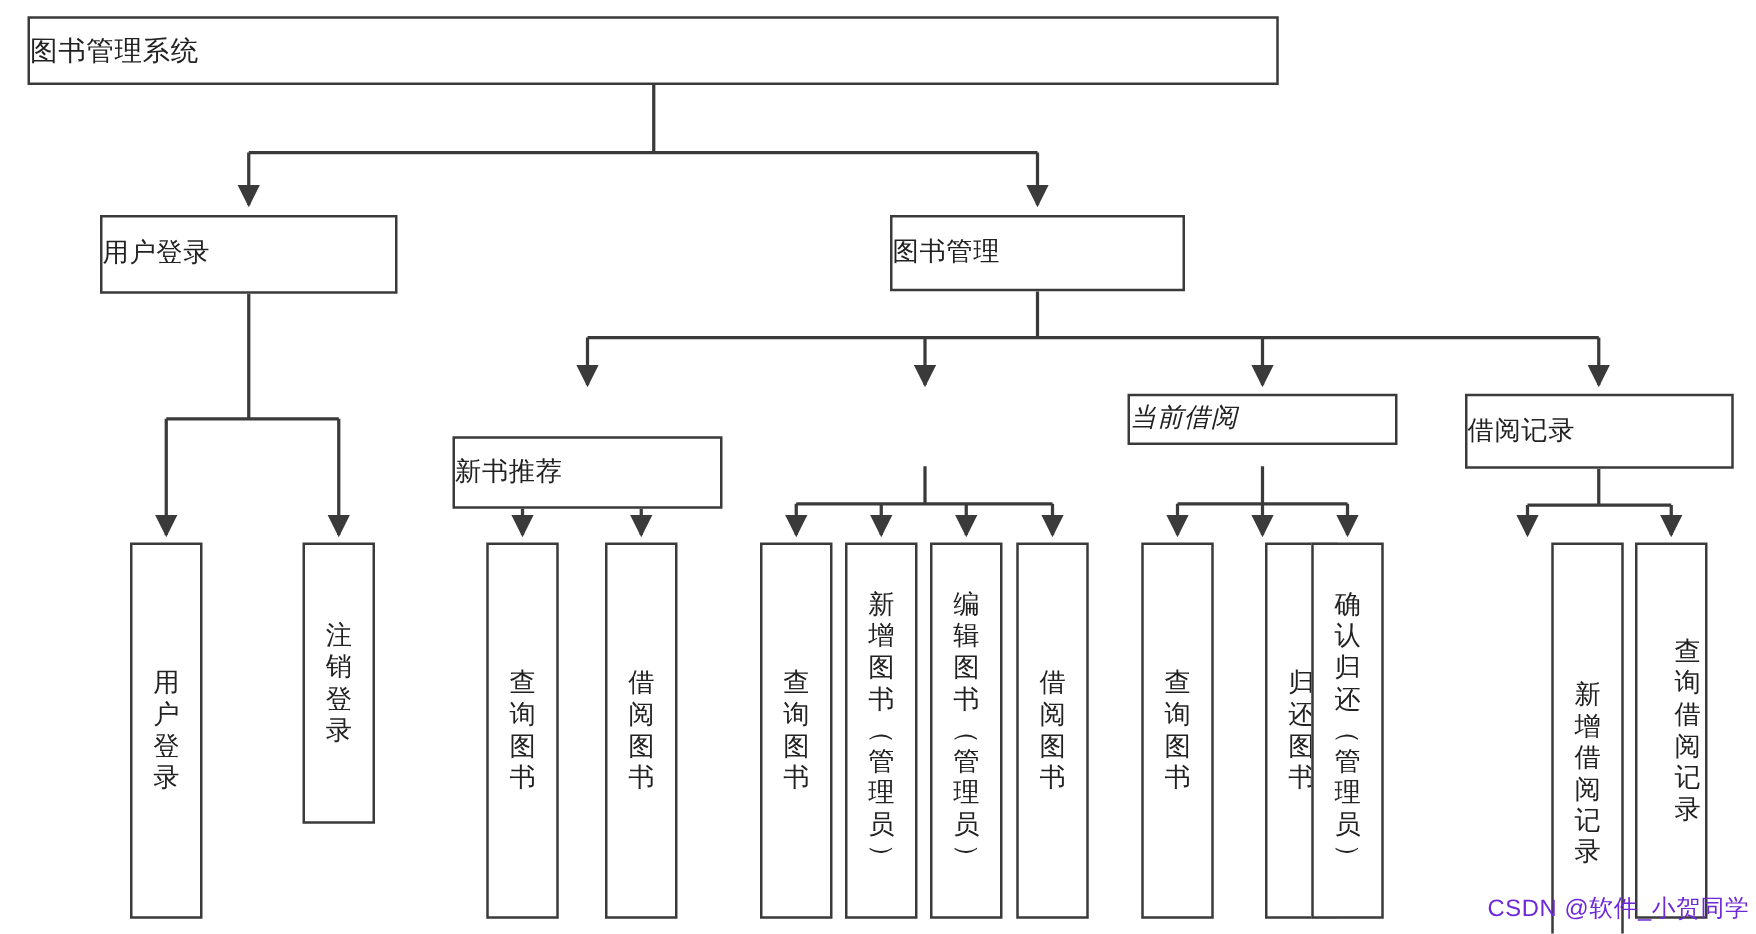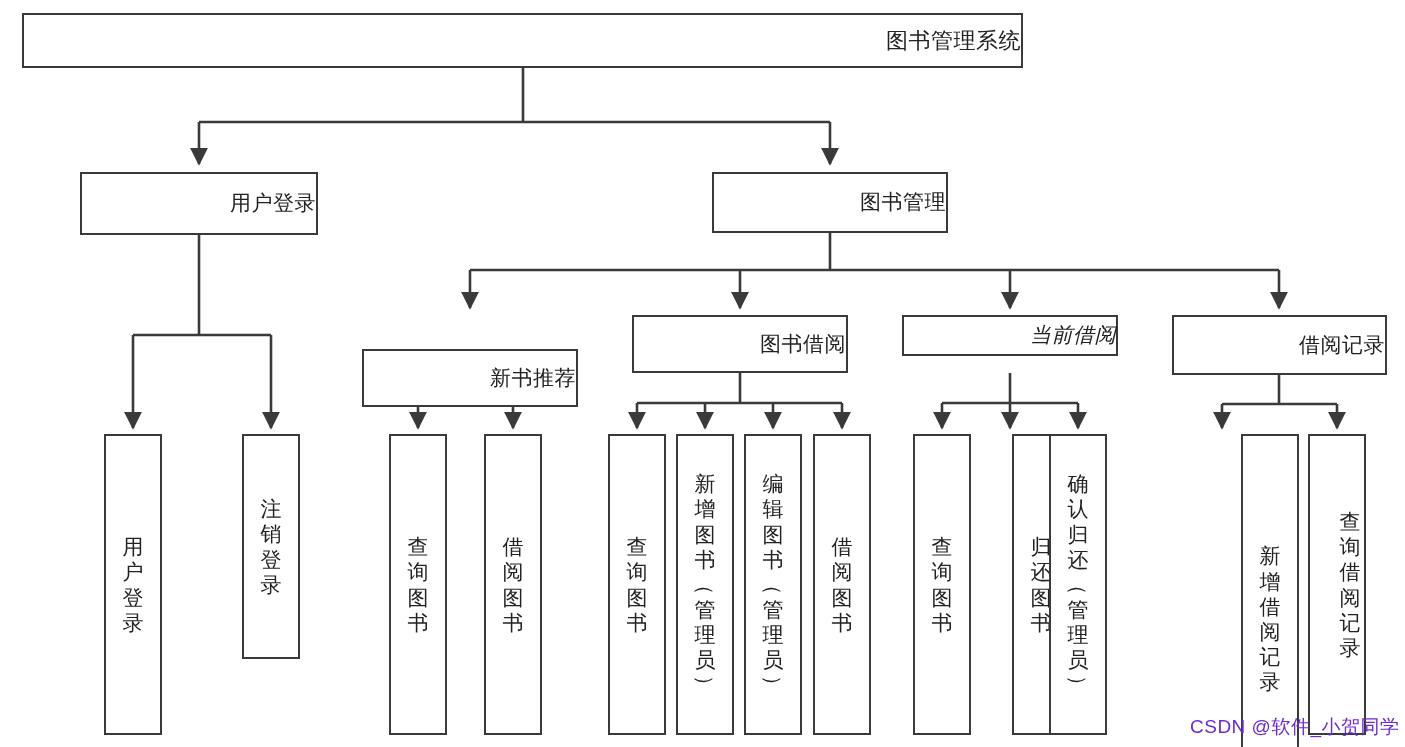--- a/index.html
+++ b/index.html
@@ -32,7 +32,7 @@
     background: #ffffff;
     display: flex;
     align-items: center;
-    justify-content: flex-end;
+    justify-content: flex-start;
     color: #222222;
     z-index: 2;
   }

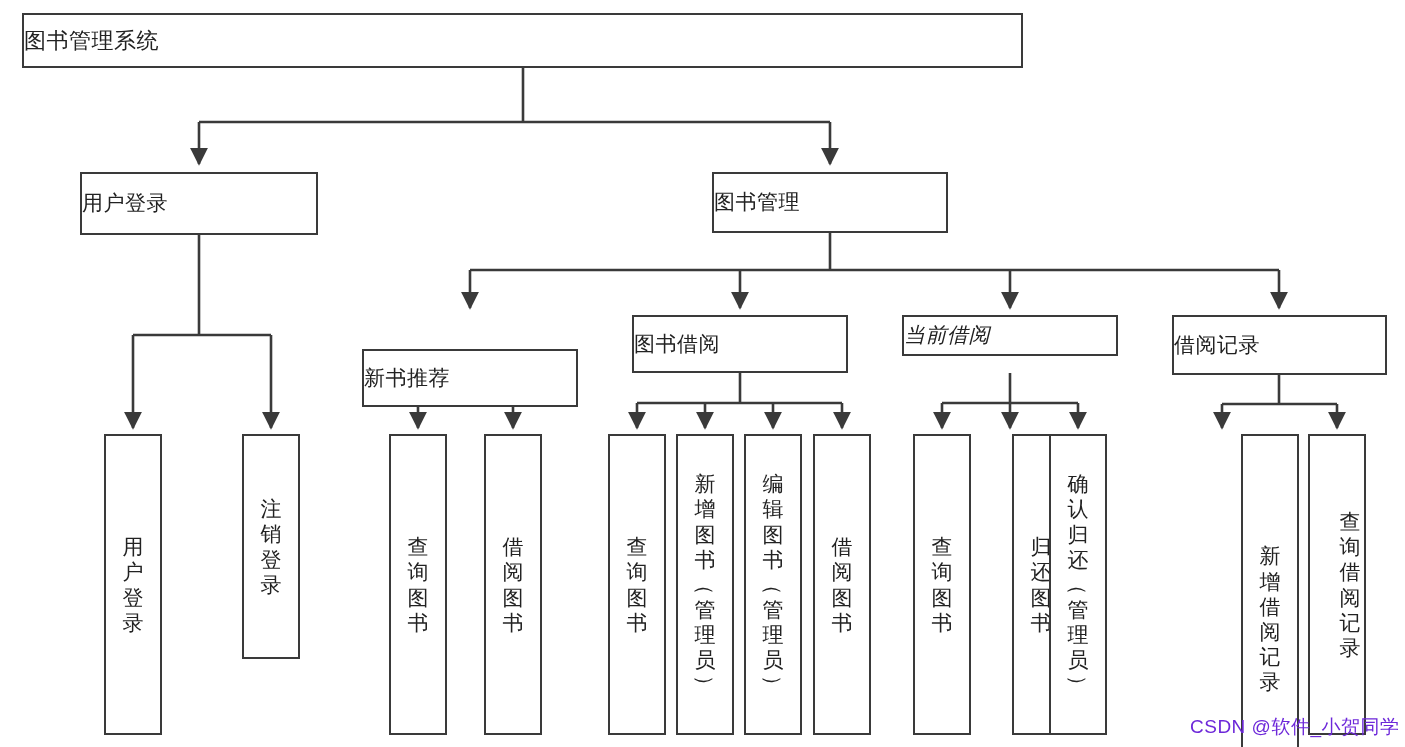--- a/index.html
+++ b/index.html
@@ -143,9 +143,6 @@
   <div class="node horiz" style="left:362px; top:315px; width:216px; height:58px;margin-top:34px;">
     <span class="lbl">新书推荐</span>
   </div>
-  <div class="node horiz" style="left:632px; top:315px; width:216px; height:58px;">
-    <span class="lbl">图书借阅</span>
-  </div>
   <div class="node horiz" style="left:902px; top:315px; width:216px; height:41px;font-style:italic;">
     <span class="lbl">当前借阅</span>
   </div>

